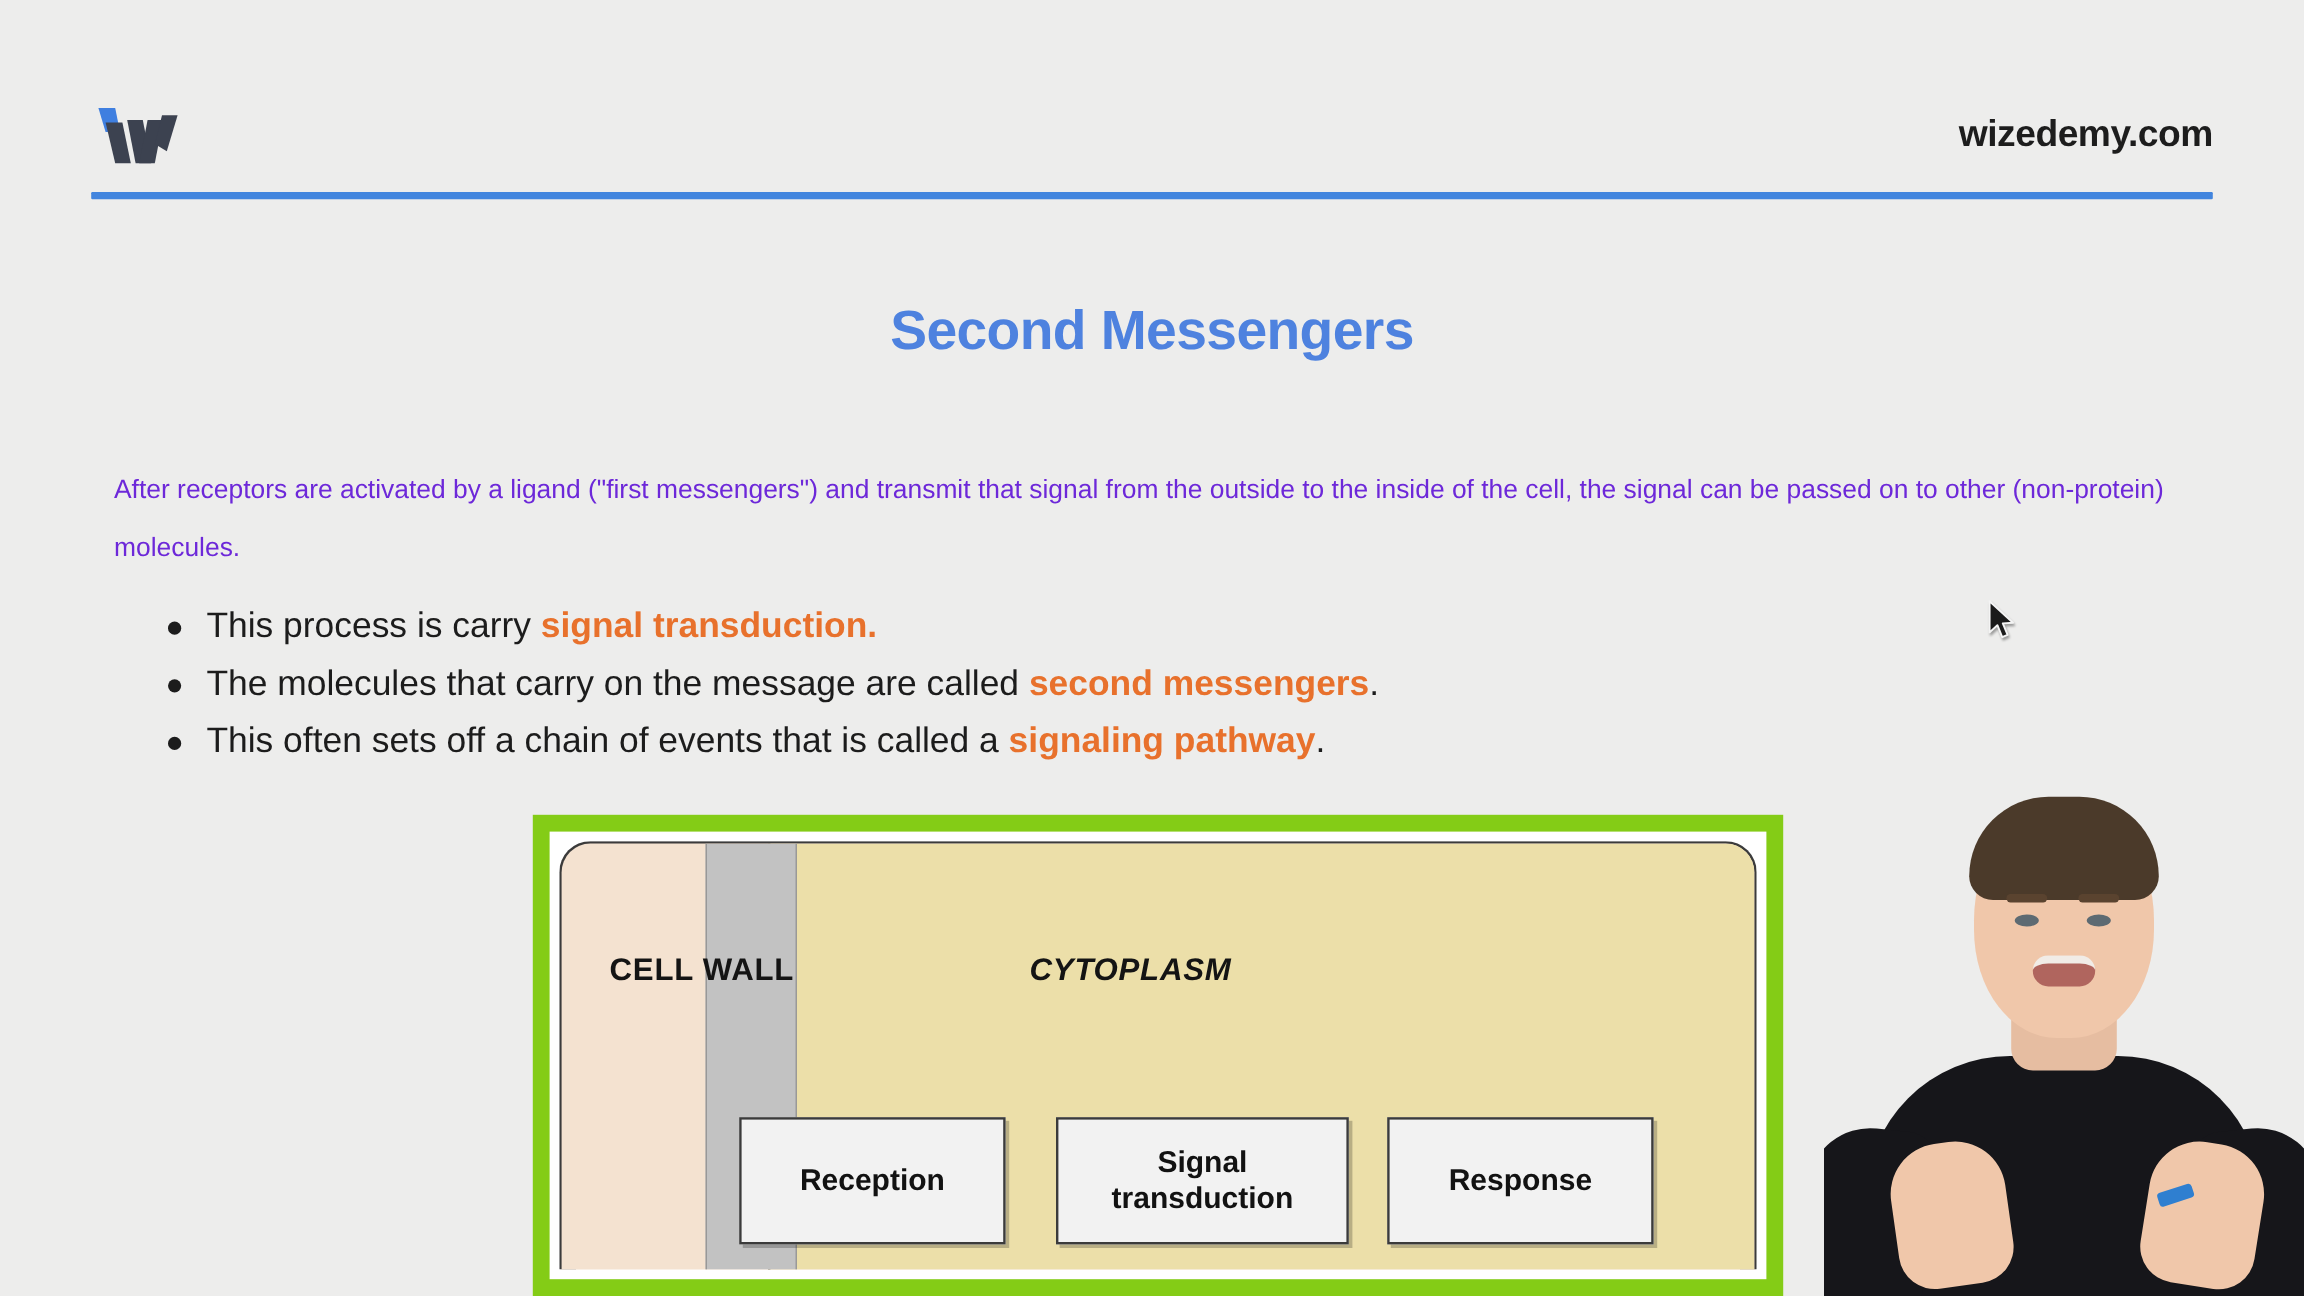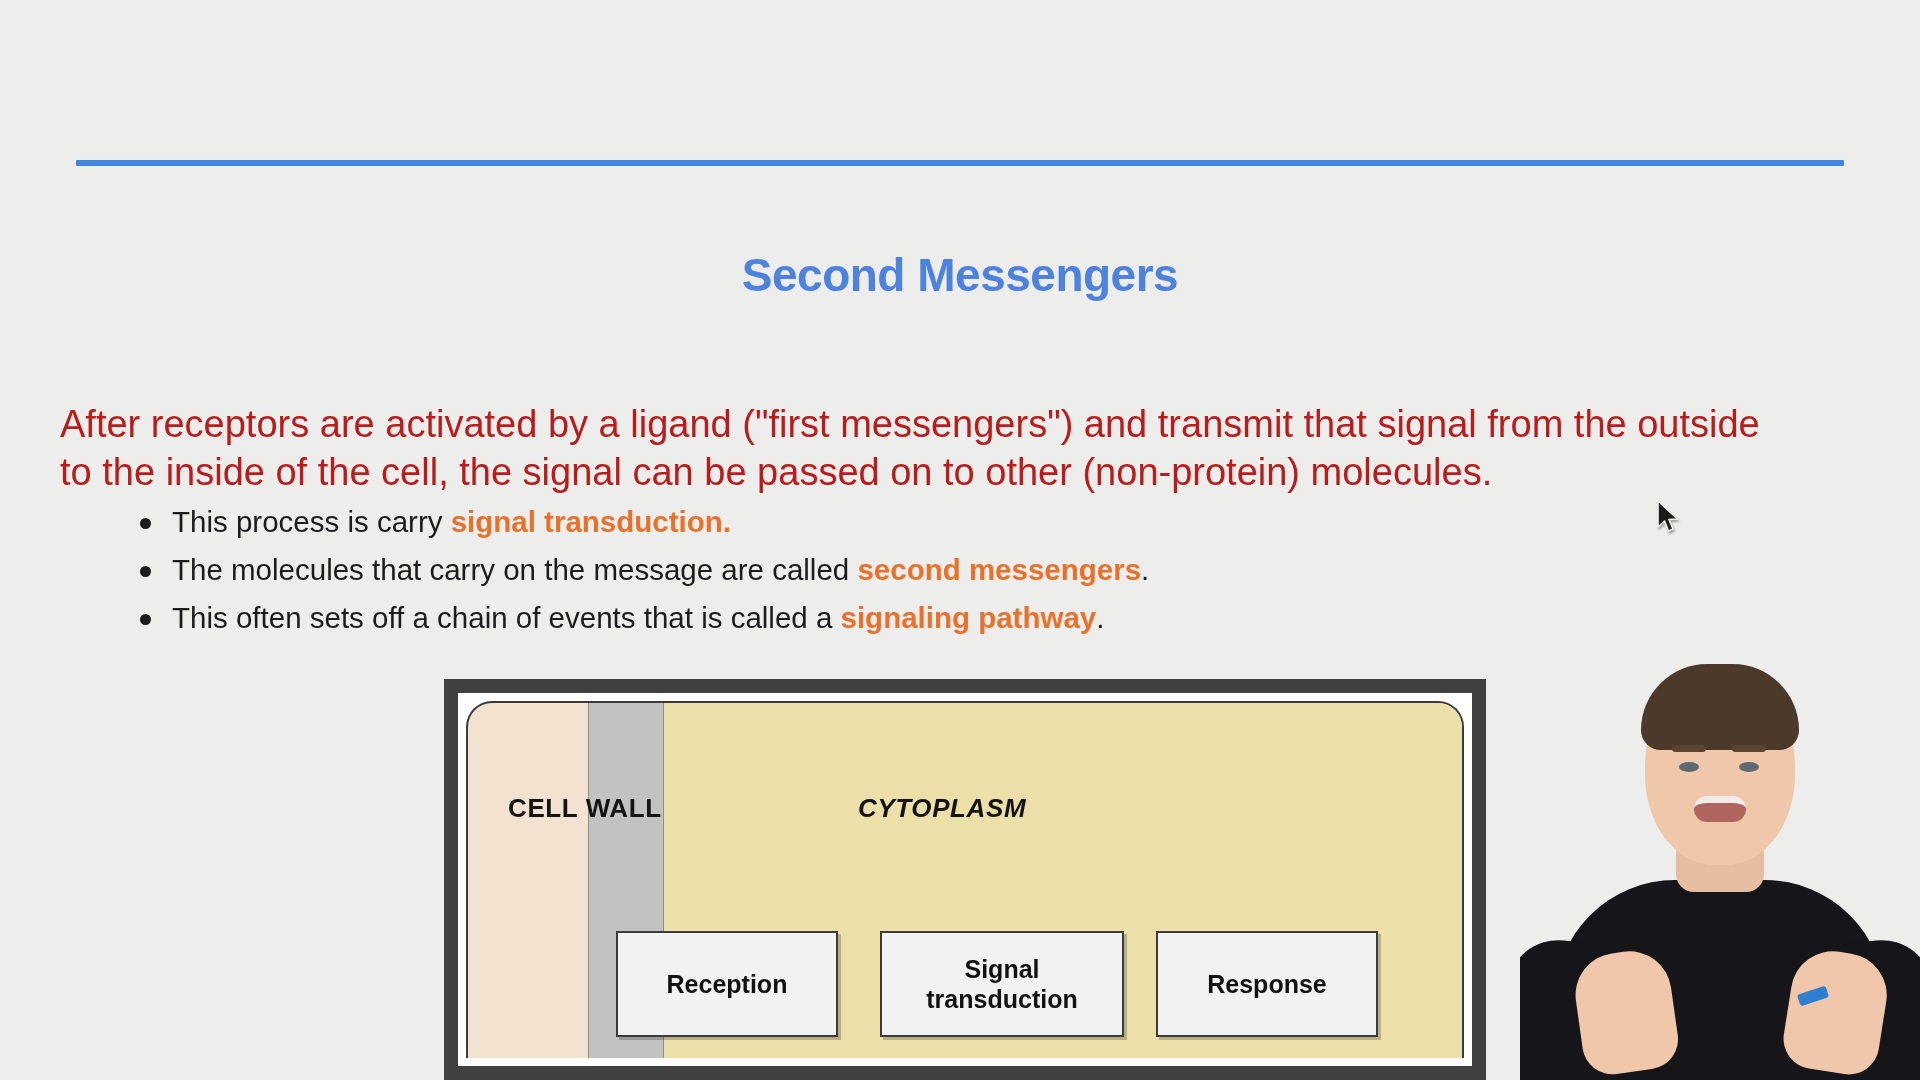--- a/index.html
+++ b/index.html
@@ -323,6 +323,18 @@
 
 <div class="slide">
 
+  <div class="header">
+    <div class="brand-logo">
+      <svg viewBox="0 0 76 58" width="76" height="58" aria-hidden="true">
+        <path d="M6 4 L20 4 L24 24 L12 24 Z" fill="#3f7fe0"></path>
+        <path d="M12 16 L26 16 L33 50 L20 50 Z" fill="#3c4250"></path>
+        <path d="M30 14 L43 14 L50 50 L37 50 Z" fill="#3c4250"></path>
+        <path d="M47 14 L60 14 L53 50 L40 50 Z" fill="#3c4250"></path>
+        <path d="M59 10 L72 10 L63 40 L53 34 Z" fill="#3c4250"></path>
+      </svg>
+    </div>
+    <div class="brand-url">wizedemy.com</div>
+  </div>
   <div class="header-rule"></div>
 
   <div class="slide-title">Second Messengers</div>

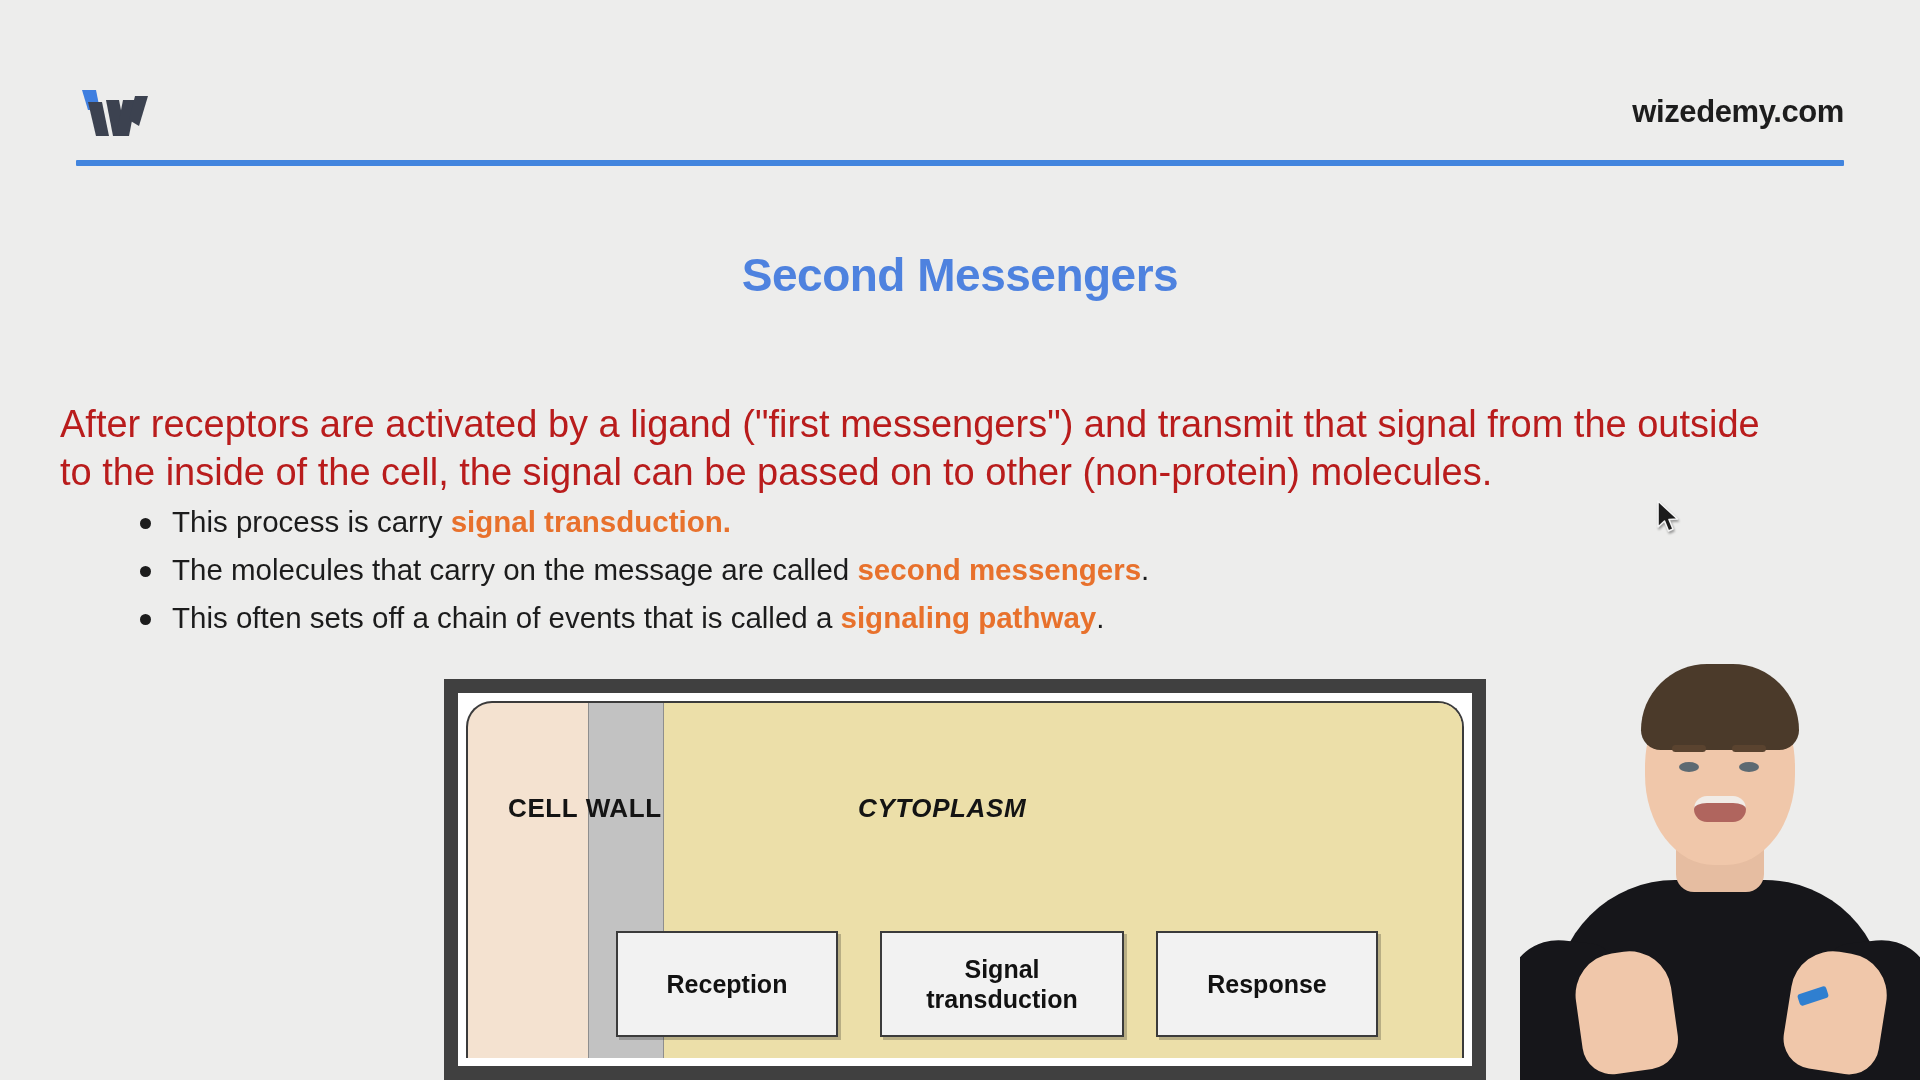--- a/index.html
+++ b/index.html
@@ -73,12 +73,12 @@
   
   .intro {
     position: absolute;
-    left: 60px;
+    left: 95px;
     top: 362px;
     width: 1740px;
-    font-size: 38px;
+    font-size: 22px;
     line-height: 48px;
-    color: #b91c1c;
+    color: #6d28d9;
   }
 
   .bullets {

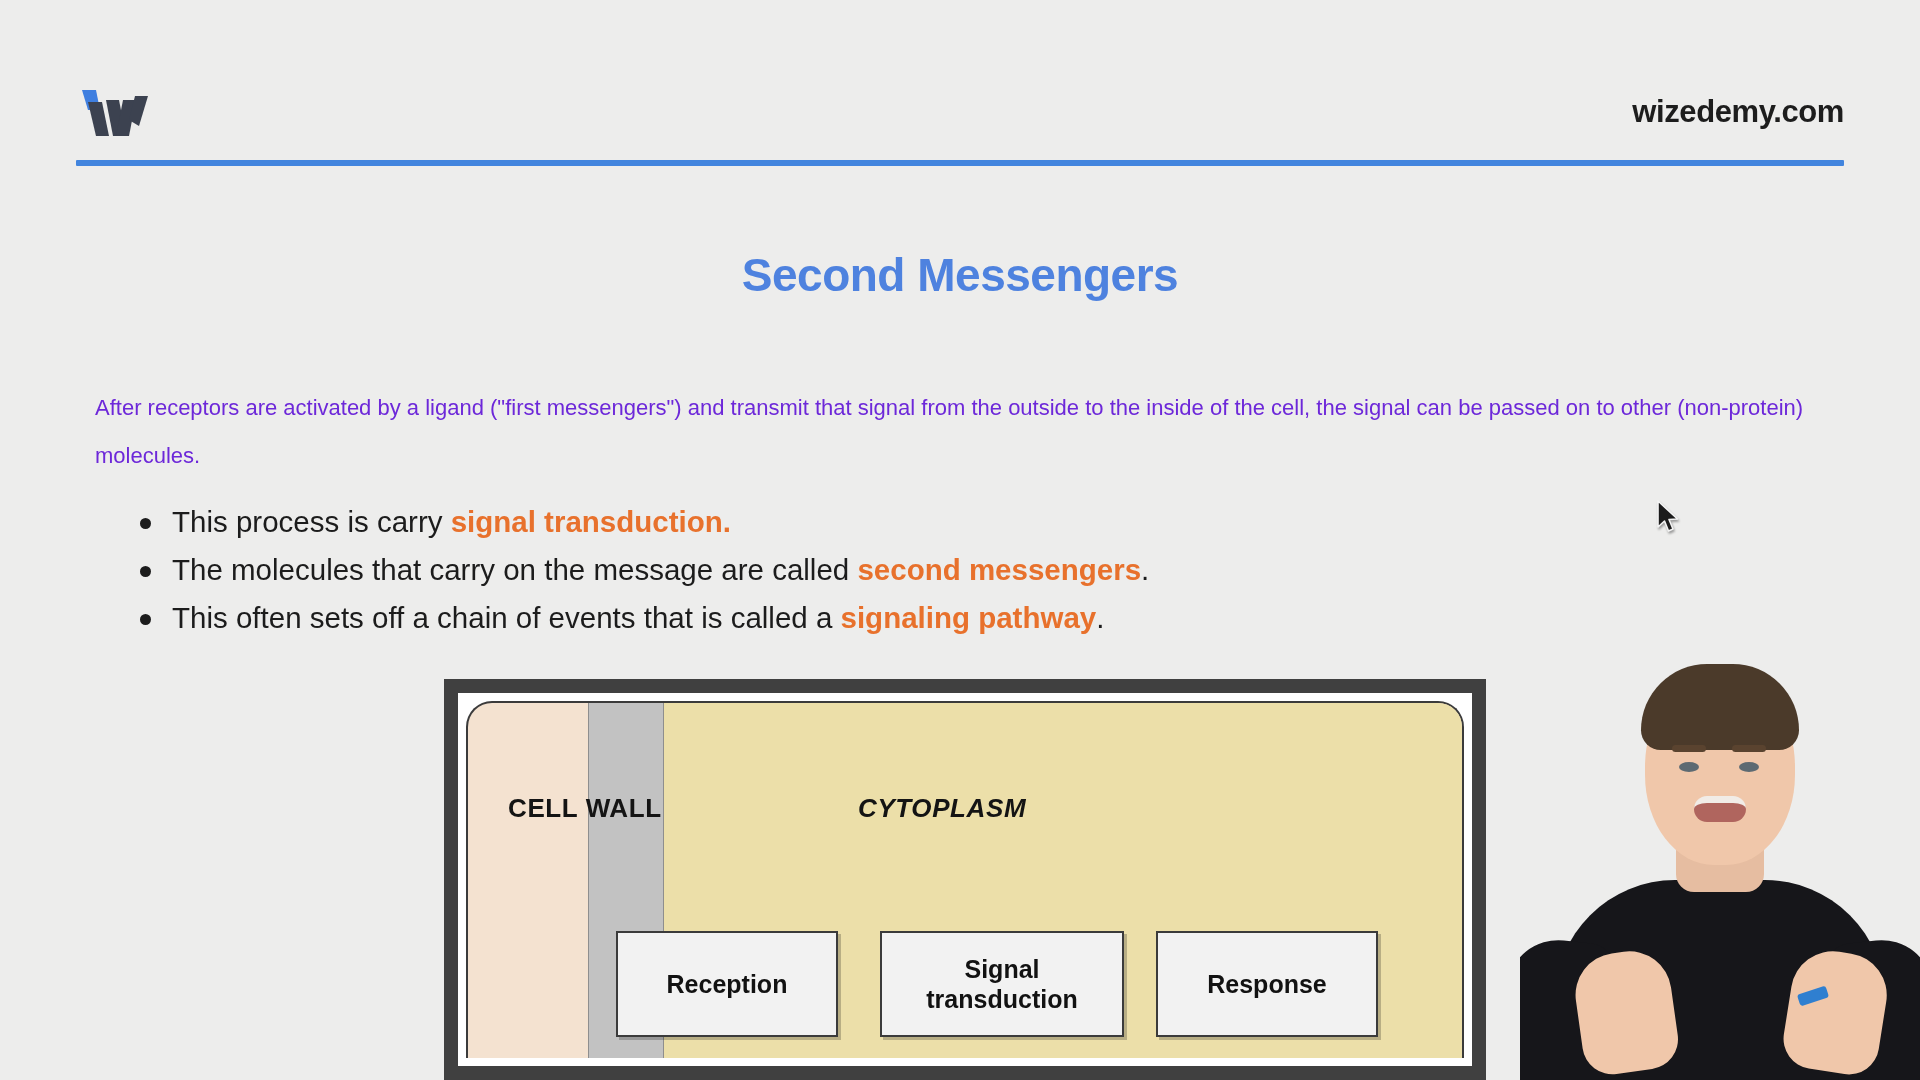--- a/index.html
+++ b/index.html
@@ -119,7 +119,7 @@
     top: 679px;
     width: 1042px;
     height: 401px;
-    background: #404040;
+    background: #84cc16;
     padding: 14px;
     box-sizing: border-box;
   }

